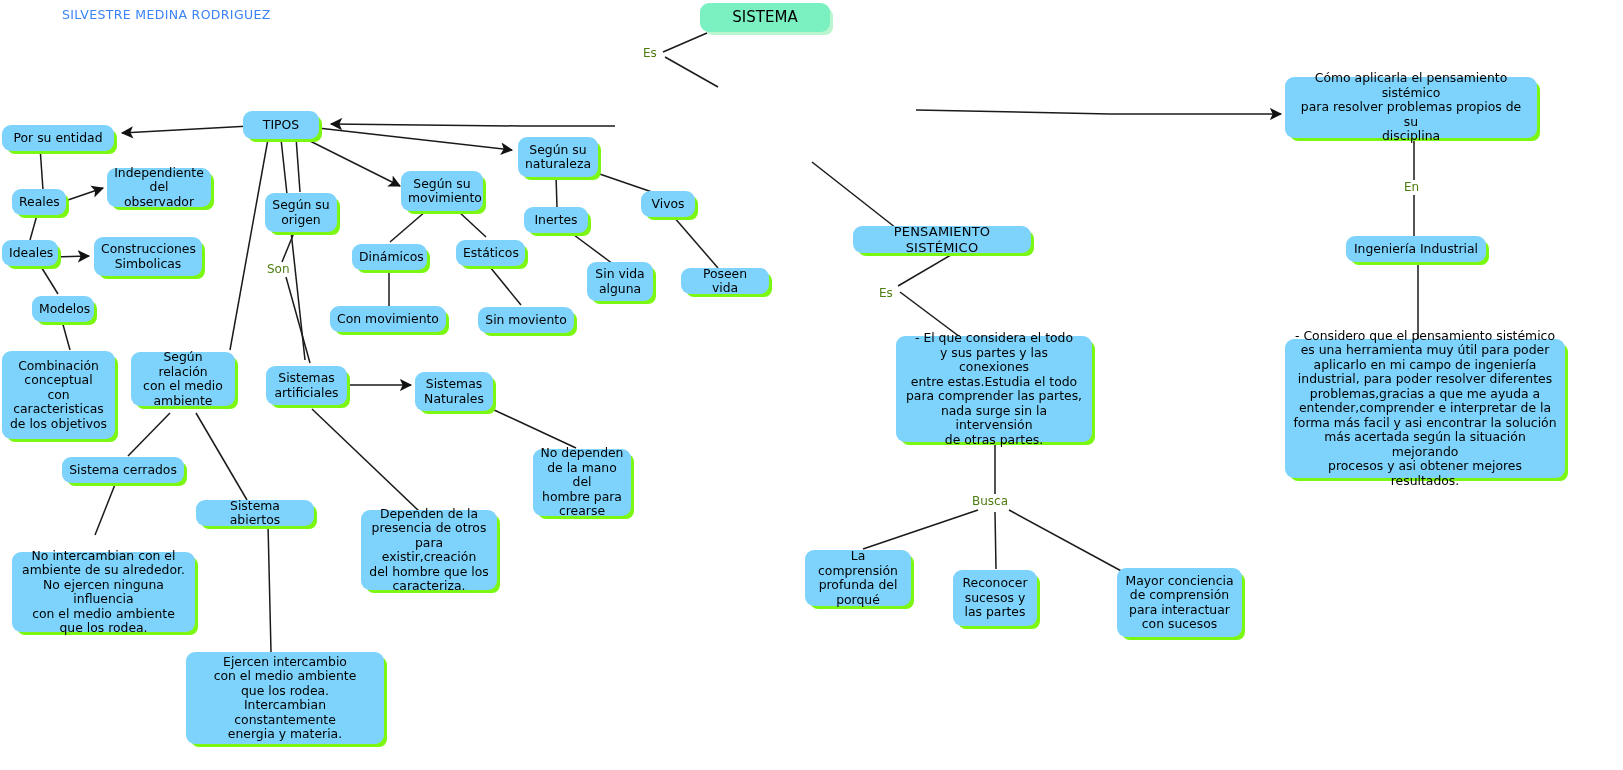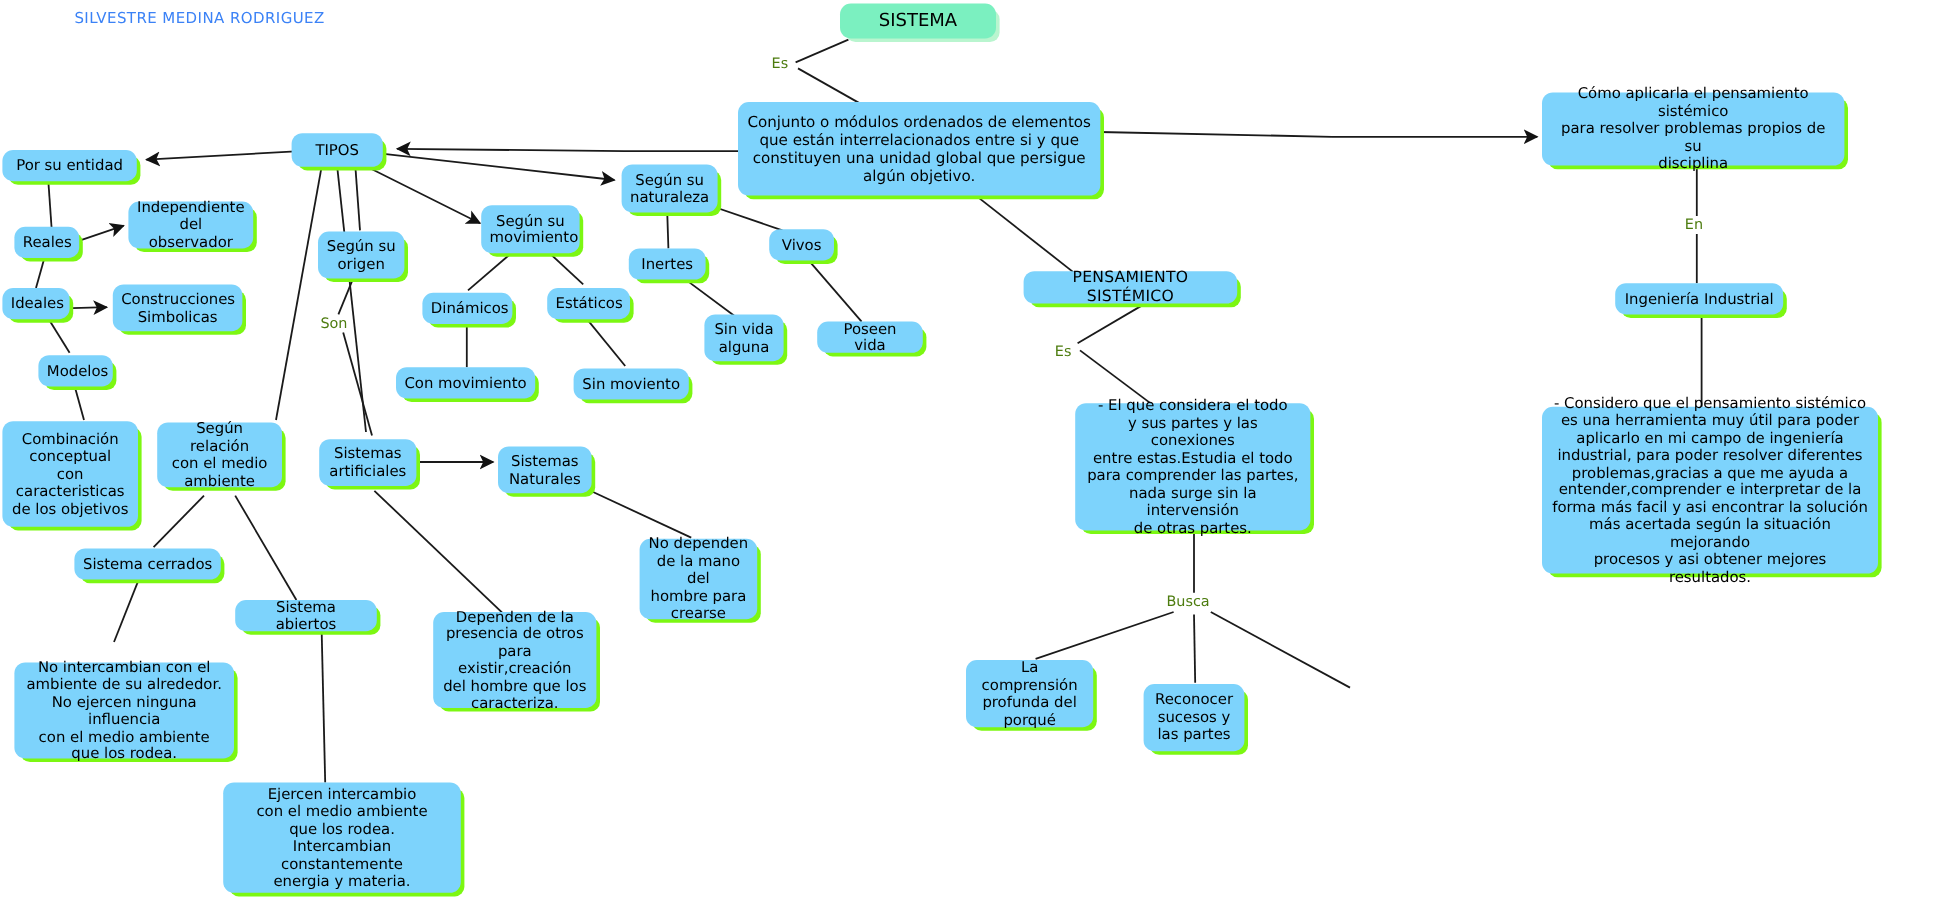--- a/index.html
+++ b/index.html
@@ -144,12 +144,6 @@
     <span class="txt">SISTEMA</span>
   </div>
 
-  <div class="node big" style="left:615px;top:85px;width:302px;height:78px;">
-    <span class="txt">Conjunto o módulos ordenados de elementos
-que están interrelacionados entre si y que
-constituyen una unidad global que persigue
-algún objetivo.</span>
-  </div>
 
   <div class="node" style="left:243px;top:111px;width:76px;height:28px;">
     <span class="txt">TIPOS</span>

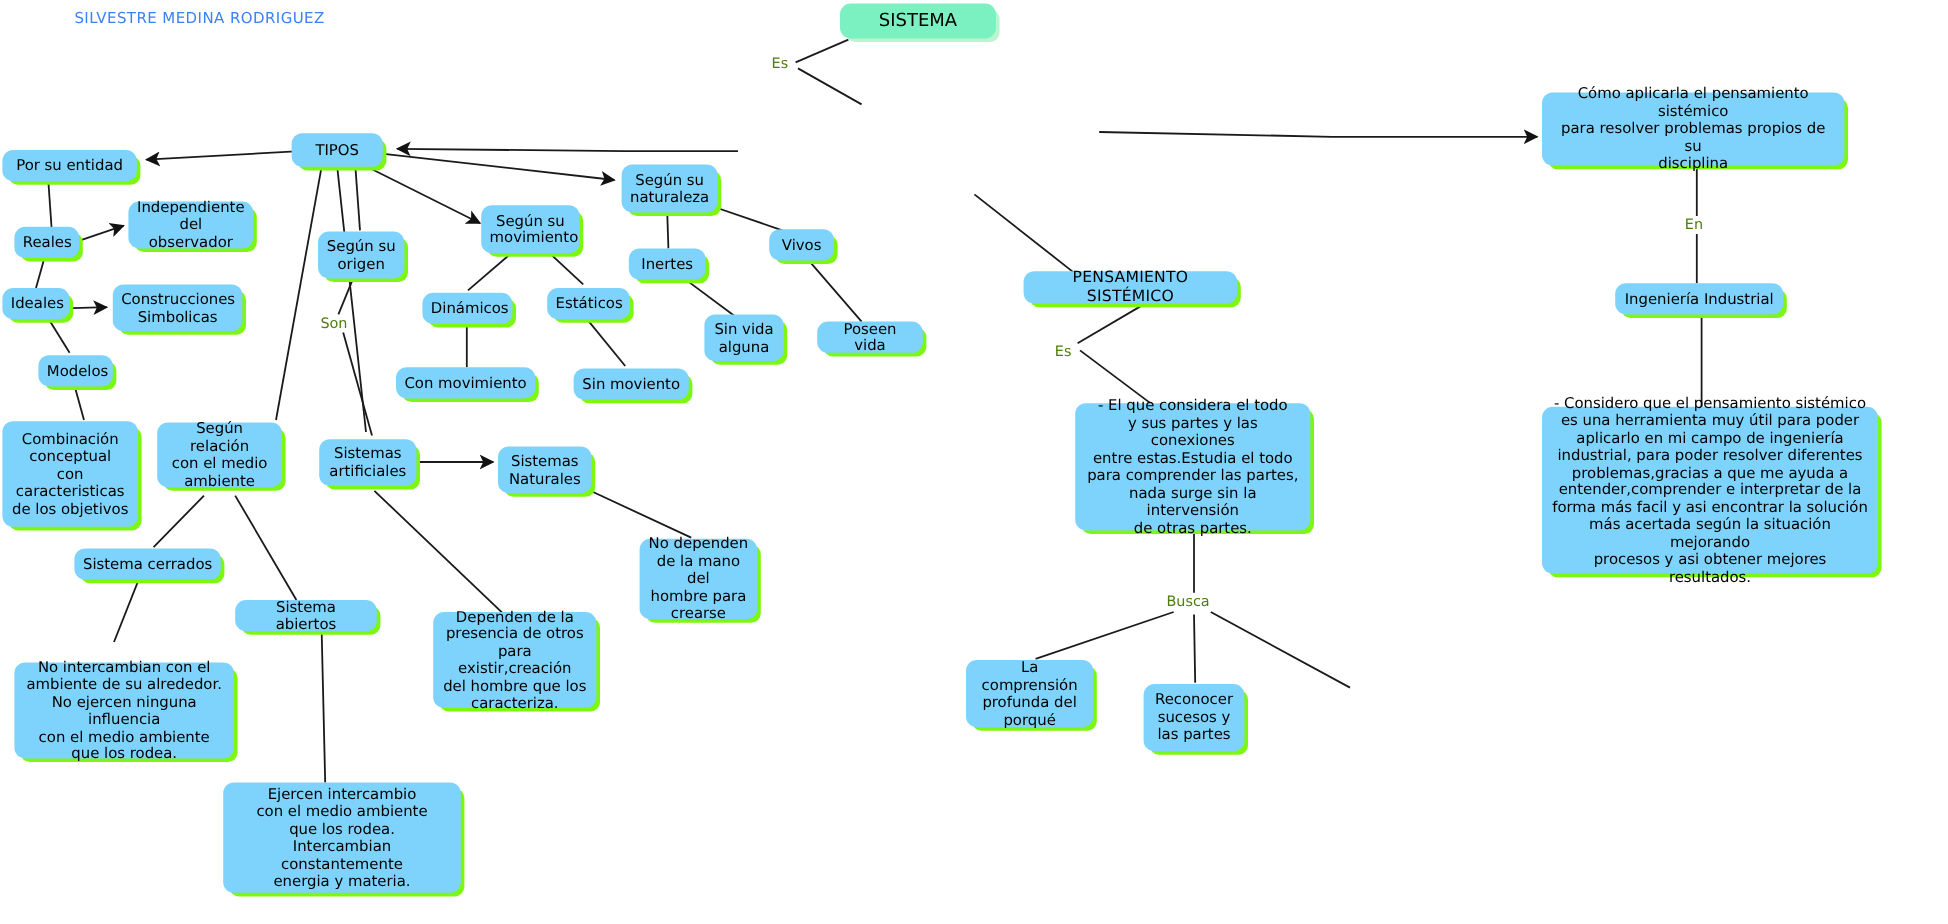--- a/index.html
+++ b/index.html
@@ -311,6 +311,12 @@
 las partes</span>
   </div>
 
+  <div class="node" style="left:1117px;top:568px;width:125px;height:69px;">
+    <span class="txt">Mayor conciencia
+de comprensión
+para interactuar
+con sucesos</span>
+  </div>
 
   <div class="node" style="left:1285px;top:77px;width:252px;height:61px;">
     <span class="txt">Cómo aplicarla el pensamiento sistémico

